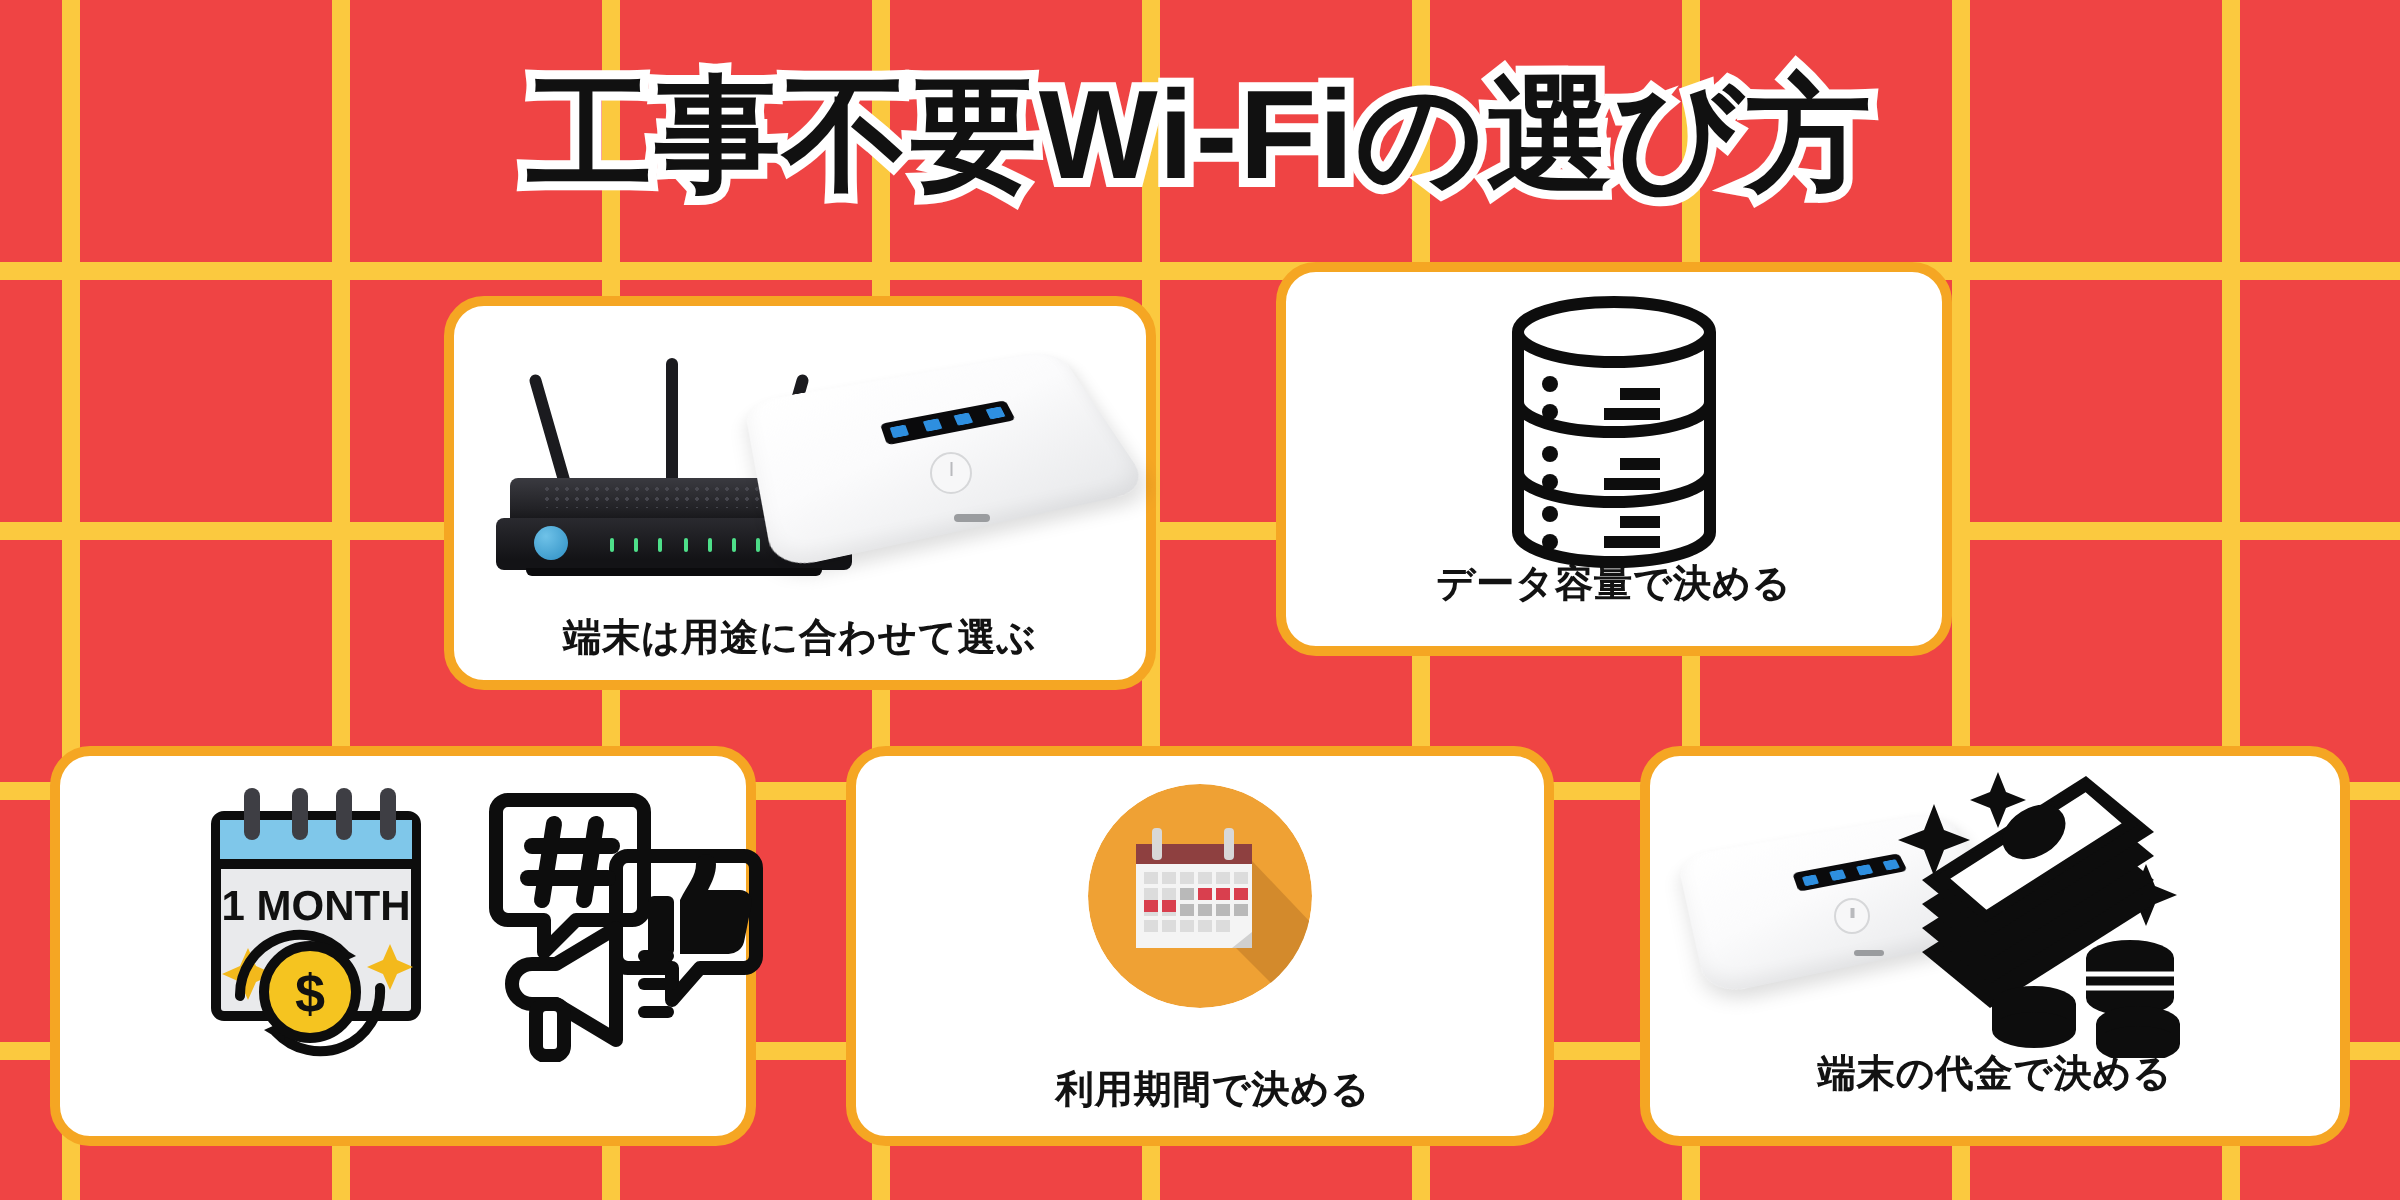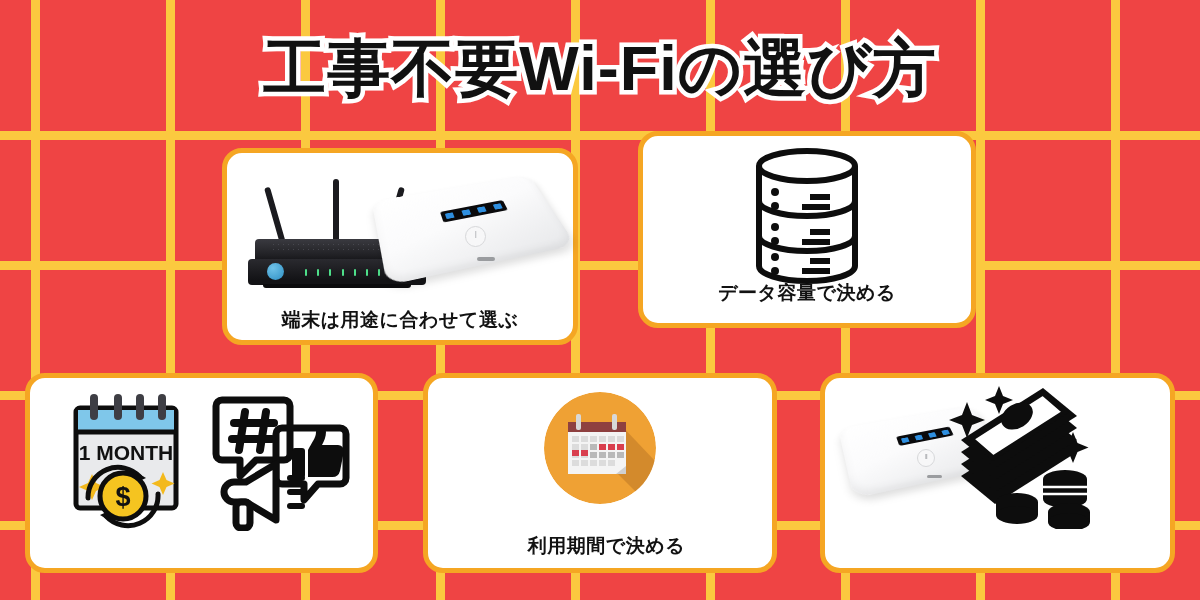--- a/index.html
+++ b/index.html
@@ -61,7 +61,7 @@
   
   #card-device   {left:222px;top:148px;width:356px;height:197px;}
   #card-data     {left:638px;top:131px;width:338px;height:197px;}
-  #card-price    {left:25px; top:373px;width:353px;height:200px;}
+  #card-price    {left:25px; top:373px;width:353px;height:200px;padding-left:32px;}
   #card-period   {left:423px;top:373px;width:354px;height:200px;}
   #card-terminal {left:820px;top:373px;width:355px;height:200px;}
 

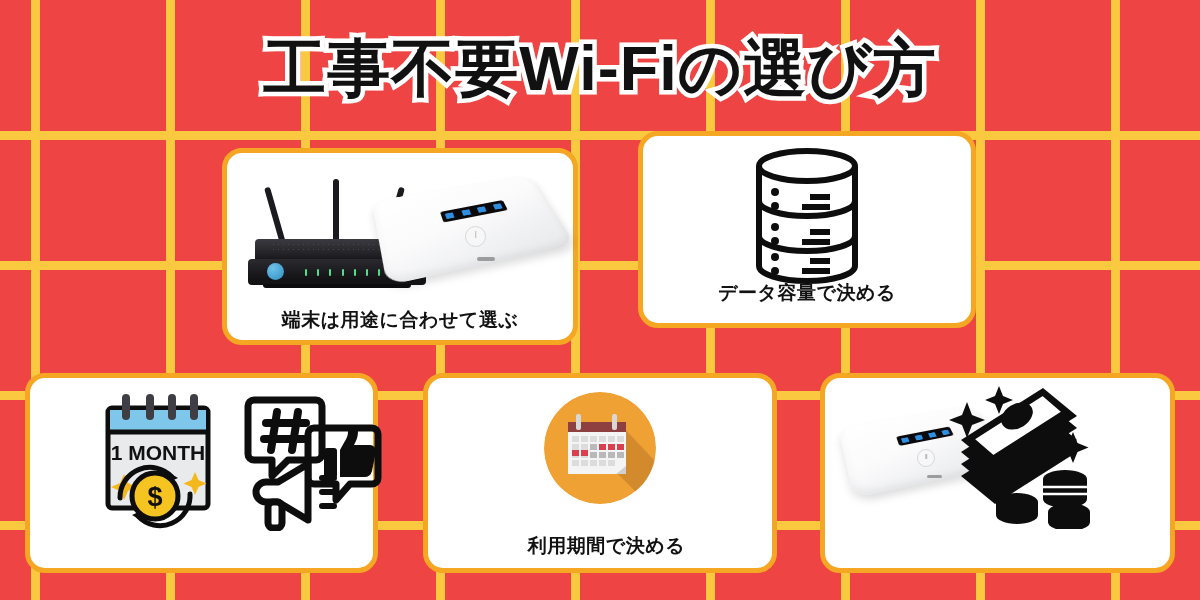--- a/index.html
+++ b/index.html
@@ -414,6 +414,9 @@
       </svg>
 
     </div>
+    <div class="caption">
+      <div class="cap-main">端末の代金で決める</div>
+    </div>
   </div>
 
 </div>

